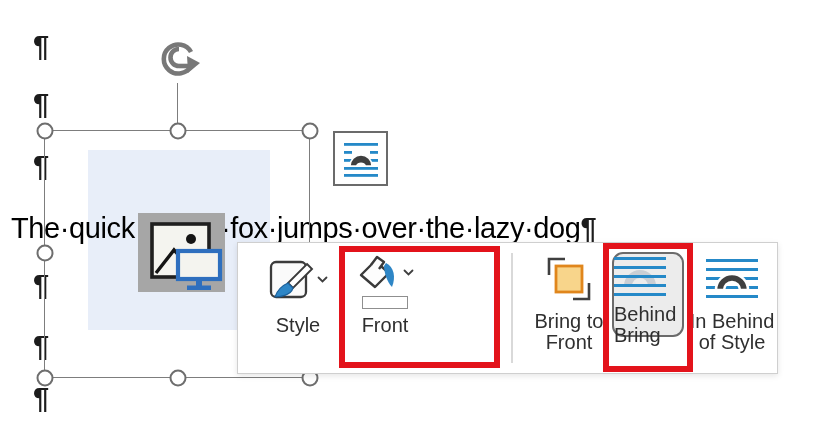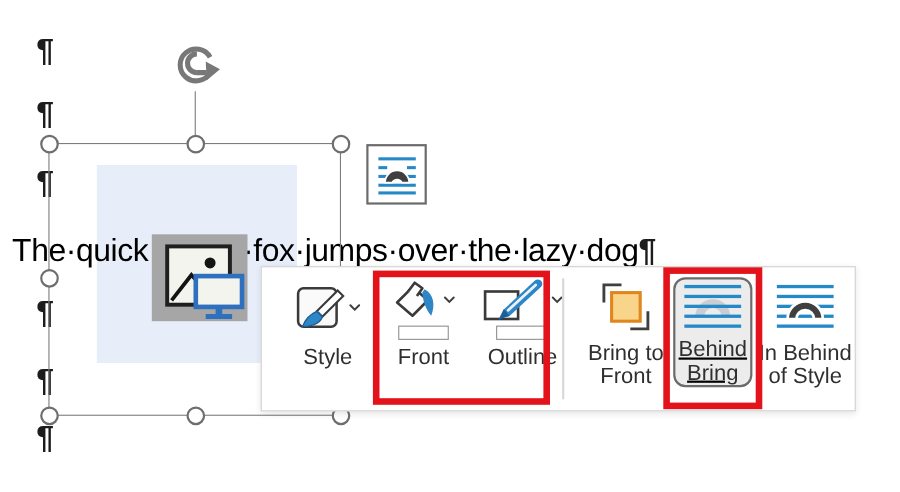--- a/index.html
+++ b/index.html
@@ -174,21 +174,6 @@
     <div class="tb-label">Front</div>
   </div>
 
-  <div class="tb-btn" style="left:184px;width:106px">
-    <div class="icon-row" style="height:44px">
-      <svg width="60" height="40" viewBox="0 0 60 40">
-        <rect x="3" y="12" width="30" height="25" fill="#ffffff" stroke="#3a3a3a" stroke-width="2.4"></rect>
-        <line x1="51" y1="5" x2="23" y2="31" stroke="#2e86c6" stroke-width="8" stroke-linecap="round"></line>
-        <line x1="49" y1="6" x2="24" y2="29" stroke="#eaf3fb" stroke-width="2.5" stroke-linecap="round"></line>
-        <polygon points="15,38 25,34 20,28" fill="#1b5f99"></polygon>
-      </svg>
-      <svg width="11" height="8" viewBox="0 0 11 8">
-        <path d="M1.5 1.5 L5.5 5.5 L9.5 1.5" fill="none" stroke="#3f3f3f" stroke-width="1.8" stroke-linecap="round"></path>
-      </svg>
-    </div>
-    <div class="swatch" style="width:48px"></div>
-    <div class="tb-label">Outline</div>
-  </div>
 
   <div class="tb-sep"></div>
 

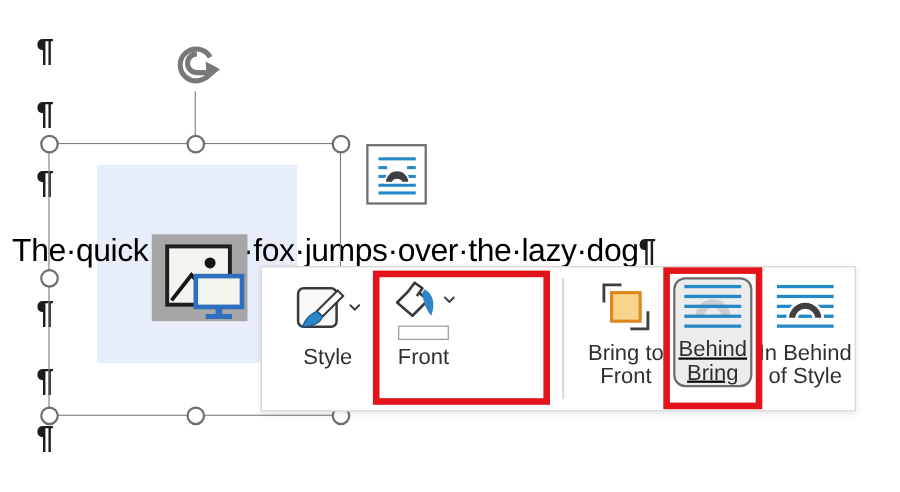--- a/index.html
+++ b/index.html
@@ -73,9 +73,9 @@
   .tb-sep{position:absolute;left:273px;top:10px;width:1.6px;height:110px;background:#d9d9d9;}
 
   .behind-btn{
-    position:absolute;left:374px;top:9px;width:72px;height:100px;
+    position:absolute;left:374px;top:9px;width:72px;height:85px;
     background:#ececec;border:2px solid #6b6b6b;border-radius:11px;box-sizing:border-box;
-    display:flex;flex-direction:column;align-items:center;cursor:pointer;text-decoration:underline;
+    display:flex;flex-direction:column;align-items:flex-start;cursor:pointer;
   }
 
   

